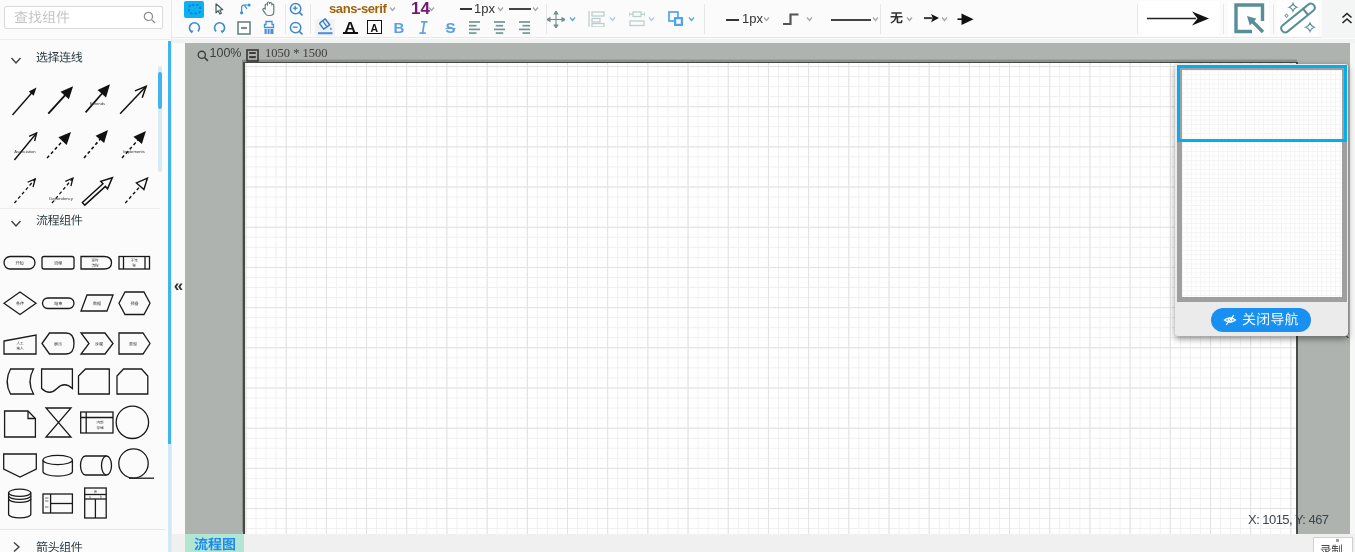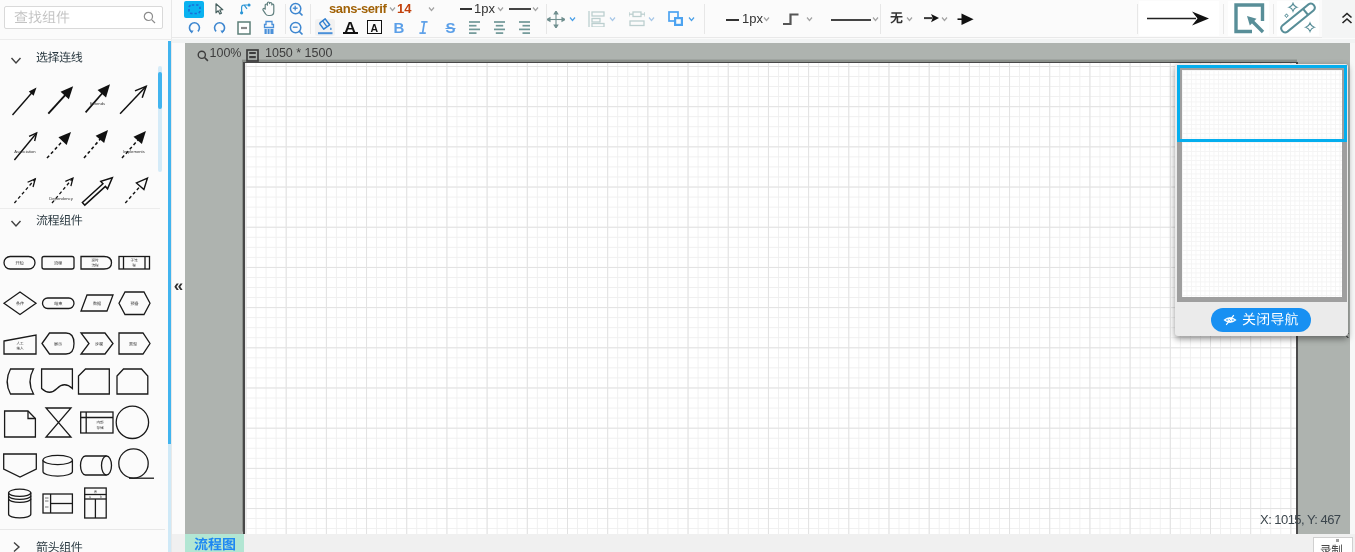--- a/index.html
+++ b/index.html
@@ -134,7 +134,7 @@
       <svg class="abs" style="left:388.5px;top:6px;" width="7" height="6" viewBox="0 0 7 6">
         <polyline points="1,1.5 3.5,4.5 6,1.5" fill="none" stroke="#a3a3a3" stroke-width="1.2"></polyline>
       </svg>
-      <div class="abs" style="left:397px;top:0px;height:17px;line-height:18px;font-size:13px;font-weight:bold;color:#c2410c;">14</div>
+      <div class="abs" style="left:411px;top:0px;height:17px;line-height:18px;font-size:17px;font-weight:bold;color:#701a75;">14</div>
       <svg class="abs" style="left:428px;top:6px;" width="7" height="6" viewBox="0 0 7 6">
         <polyline points="1,1.5 3.5,4.5 6,1.5" fill="none" stroke="#a3a3a3" stroke-width="1.2"></polyline>
       </svg>

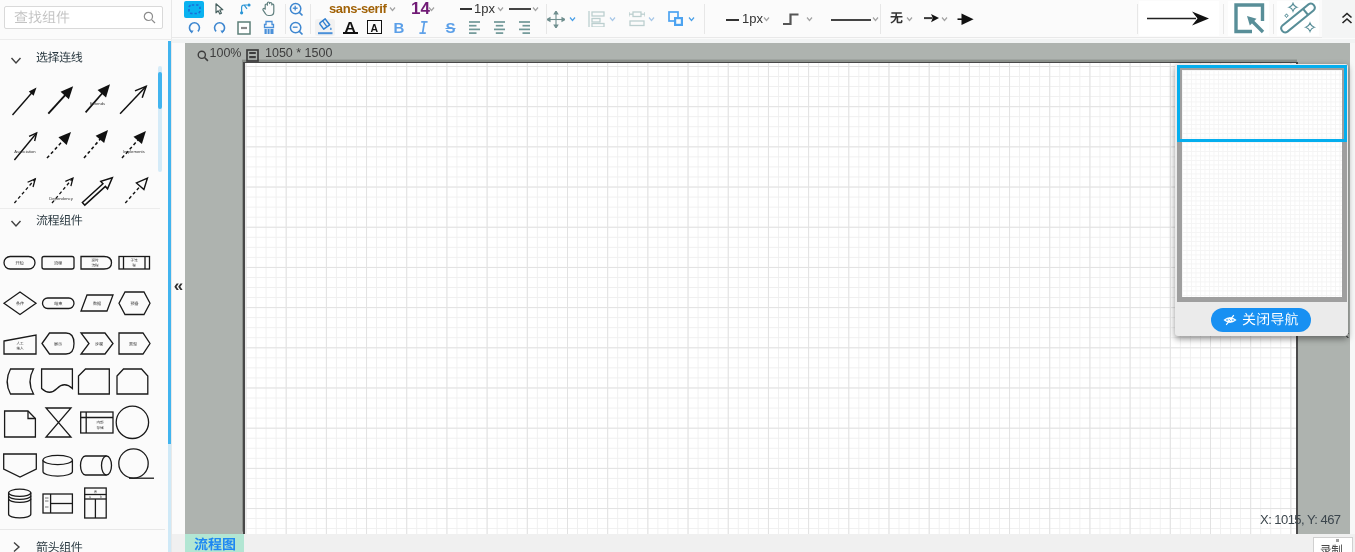--- a/index.html
+++ b/index.html
@@ -34,7 +34,7 @@
           <rect x="3.2" y="3" width="6.6" height="2" fill="#3d3d3d"></rect>
           <rect x="3.2" y="7" width="6.6" height="2.2" fill="#3d3d3d"></rect>
         </svg></div>
-    <div class="abs" style="left:80px;top:3px;font-size:12.5px;color:#3d3d3d;">1050 * 1500</div>
+    <div class="abs" style="left:80px;top:3px;font-size:12.5px;color:#3d3d3d;font-family:Liberation Serif, serif;">1050 * 1500</div>
 
     <div class="abs" style="right:9px; top:468.5px; font-size:13px; letter-spacing:-0.55px; color:#3c464d;margin-left:16px;">X: 1015, Y: 467</div>
   </div>

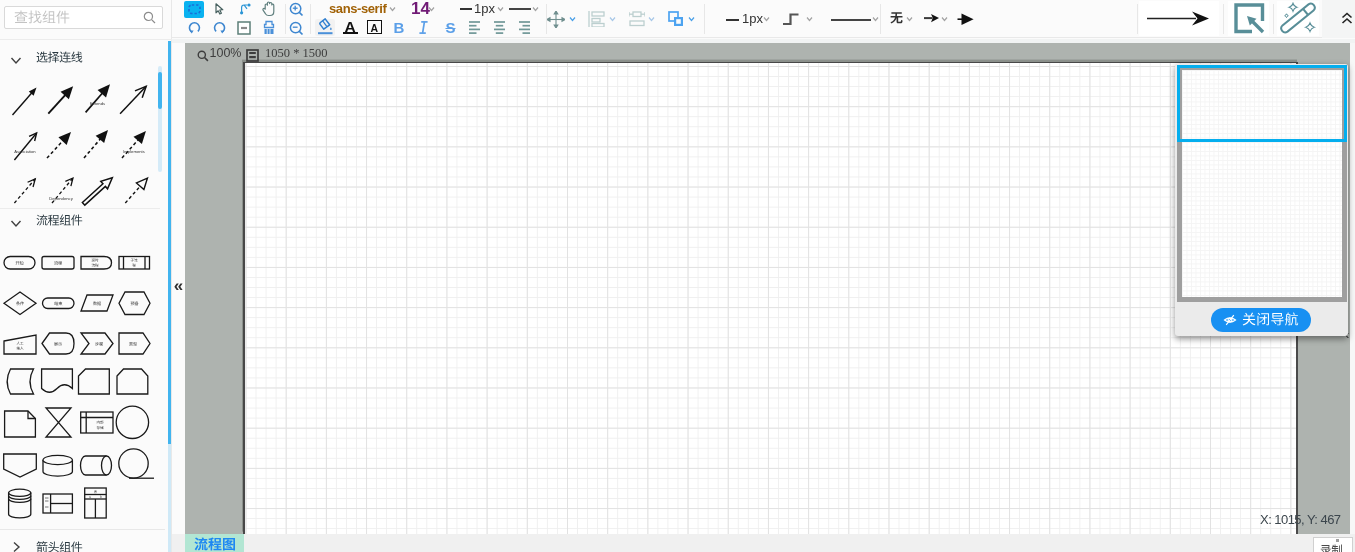--- a/index.html
+++ b/index.html
@@ -36,7 +36,7 @@
         </svg></div>
     <div class="abs" style="left:80px;top:3px;font-size:12.5px;color:#3d3d3d;font-family:Liberation Serif, serif;">1050 * 1500</div>
 
-    <div class="abs" style="right:9px; top:468.5px; font-size:13px; letter-spacing:-0.55px; color:#3c464d;margin-left:16px;">X: 1015, Y: 467</div>
+    <div class="abs" style="right:21px; top:468.5px; font-size:13px; letter-spacing:-0.55px; color:#3c464d;margin-left:16px;">X: 1015, Y: 467</div>
   </div>
 
   <div class="abs" style="left:172px; top:43px; width:13px; height:491px; background:#fbfbfb;"></div>

